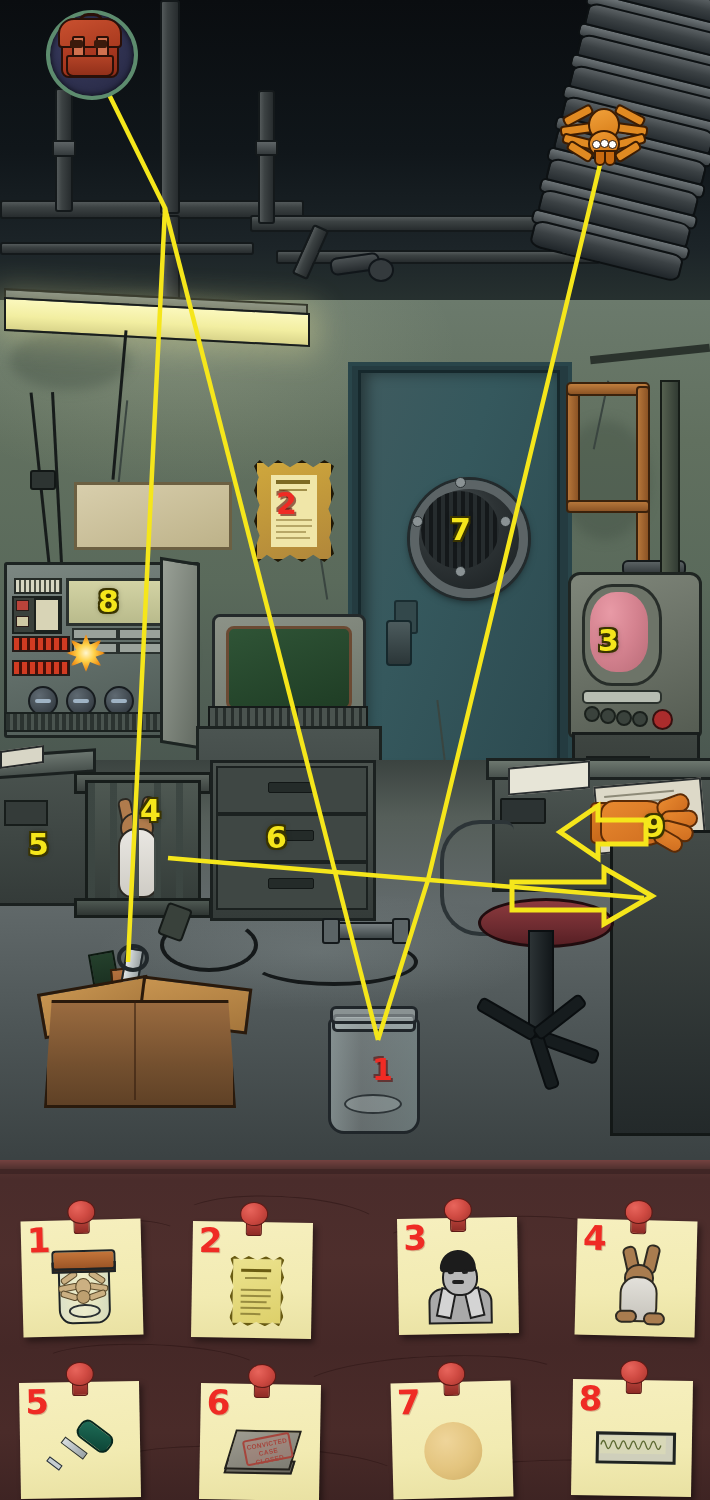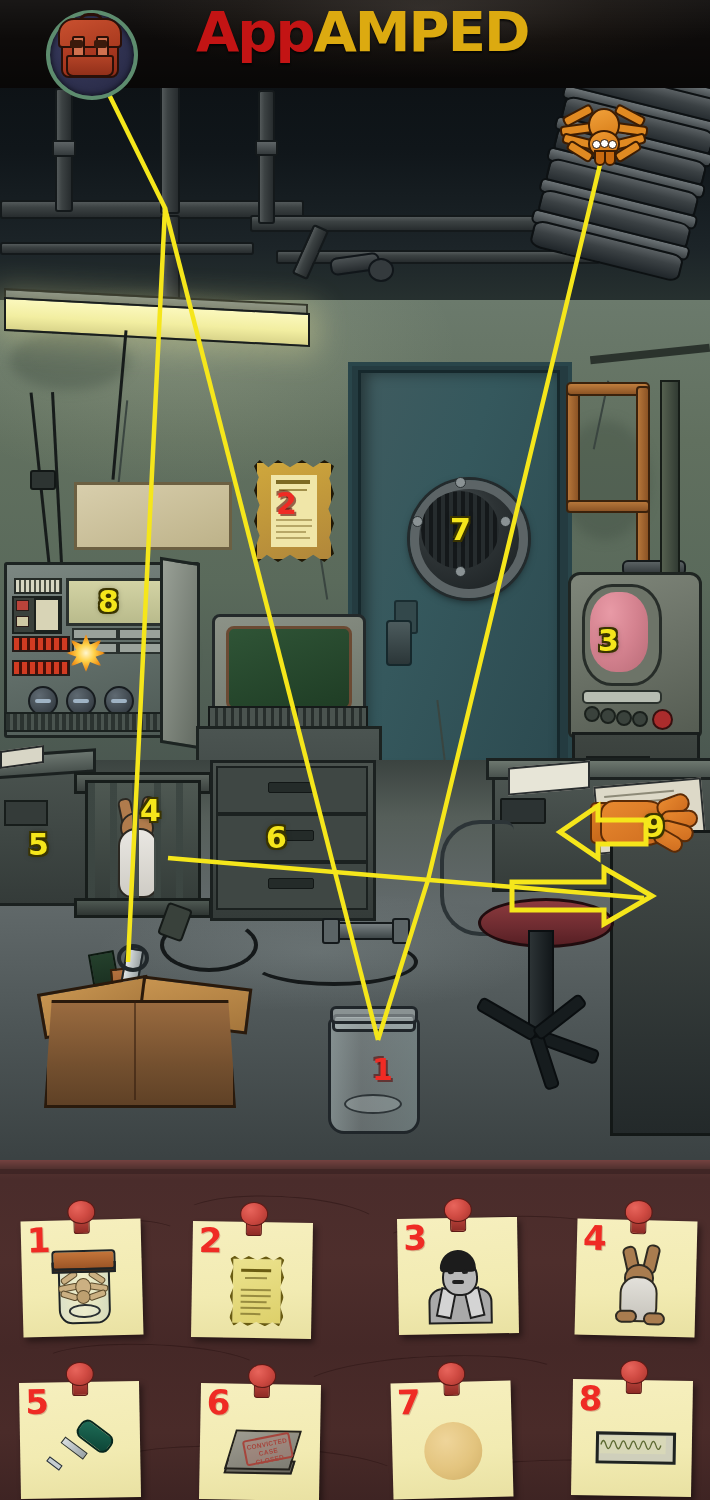--- a/index.html
+++ b/index.html
@@ -554,12 +554,6 @@
     <div class="marker" style="left:644px;top:812px;">9</div>
   </div>
 
-  <div class="banner">
-    <div class="banner-sheen"></div>
-    <div class="logo">
-      <span class="p1">App</span><span class="p2">AMPED</span>
-    </div>
-  </div>
 
   <div class="backpack-btn">
     <div class="bp-ring"></div>

